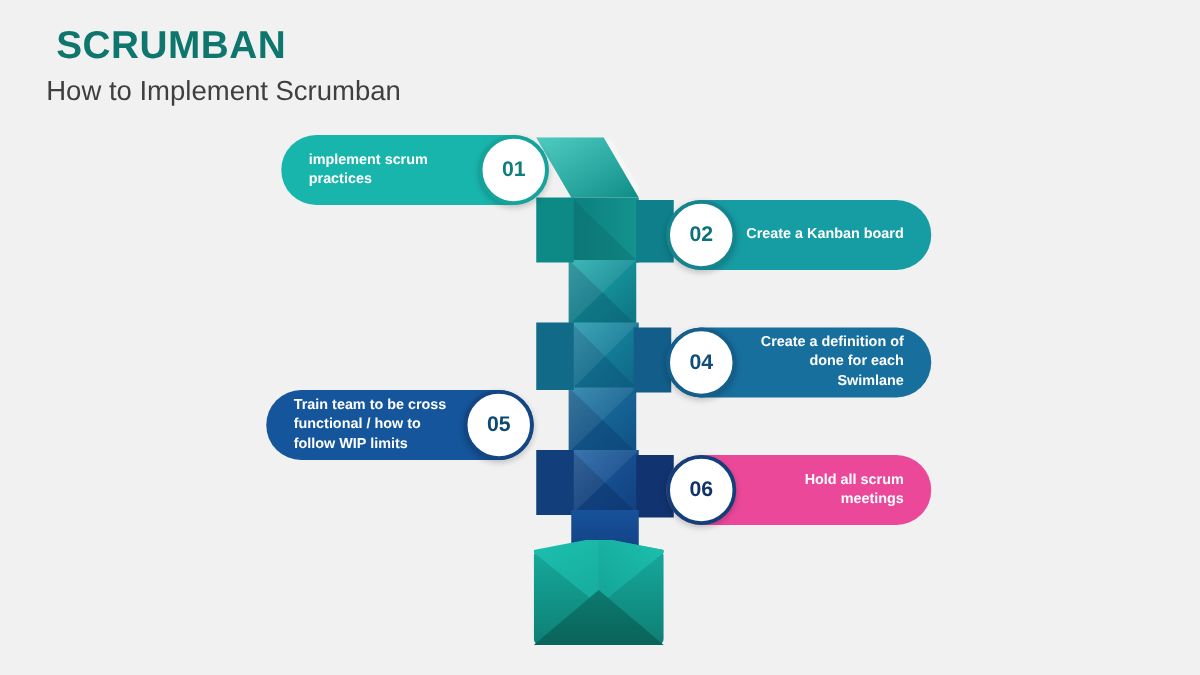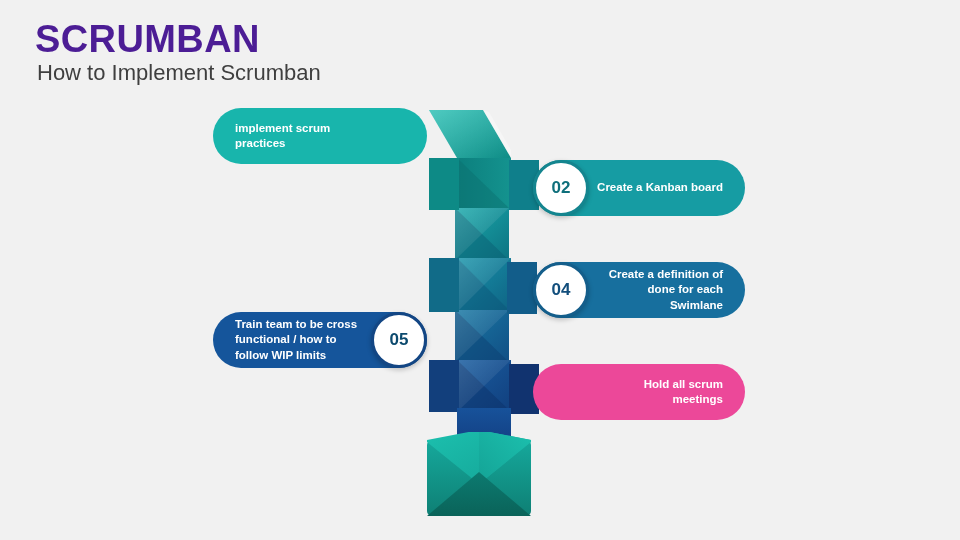--- a/index.html
+++ b/index.html
@@ -26,11 +26,11 @@
   
   #title {
     position: absolute;
-    left: 35px;
+    left: 45px;
     top: 18px;
-    font-size: 38px;
+    font-size: 31px;
     font-weight: bold;
-    color: #4c1d95;
+    color: #0f766e;
     letter-spacing: 0.4px;
   }
   #subtitle {

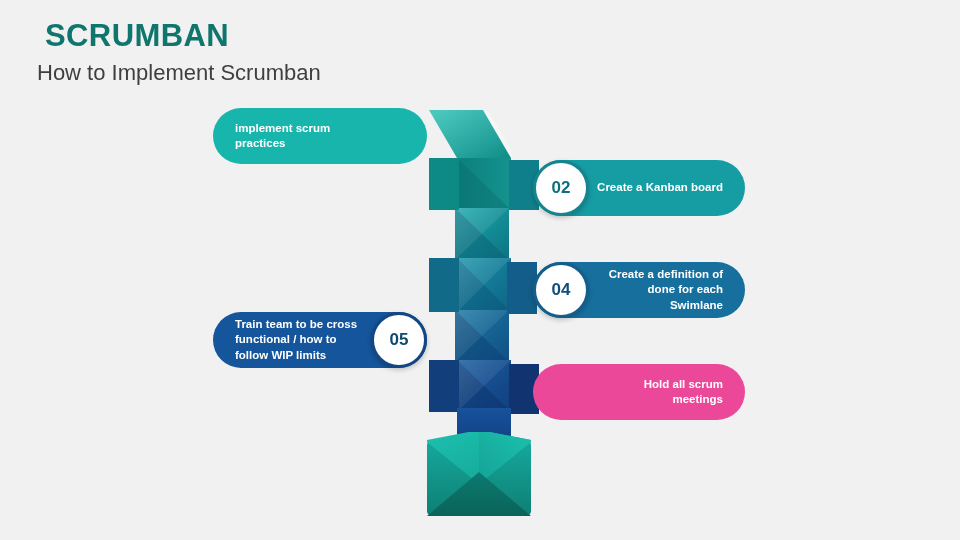--- a/index.html
+++ b/index.html
@@ -227,7 +227,7 @@
       <polygon points="483,110 511,158 511,150 489,112" fill="#ffffff" opacity="0.35"></polygon>
     </svg>
 
-    <div class="step step-left" style="left:213px; top:108px; width:214px;">
+    <div class="step step-left" style="left:225px; top:108px; width:214px;">
       <div class="bar-shadow" style="left:4px; width:210px;"></div>
       <div class="bar" style="width:214px; background:#18b5ac;">
         <div class="bar-text">implement scrum practices</div>

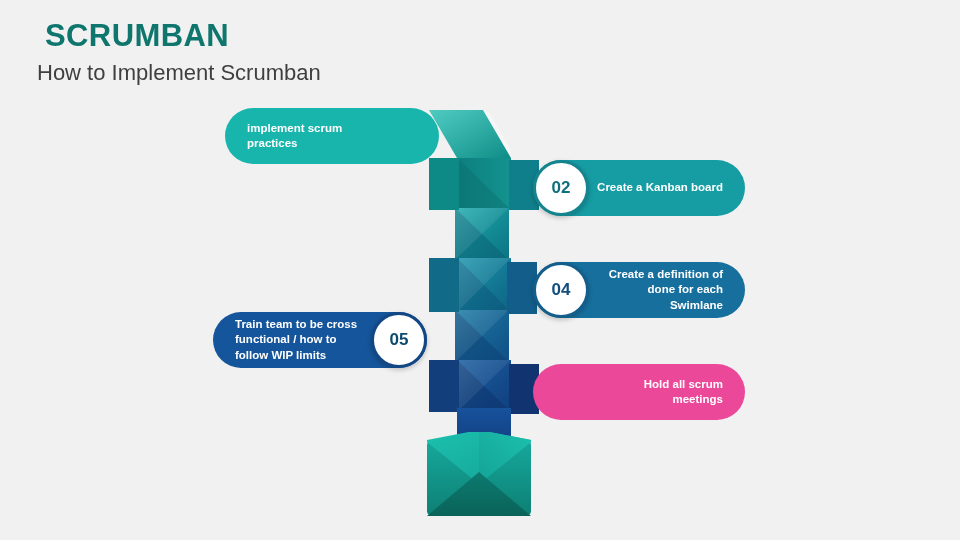--- a/index.html
+++ b/index.html
@@ -232,6 +232,9 @@
       <div class="bar" style="width:214px; background:#18b5ac;">
         <div class="bar-text">implement scrum practices</div>
       </div>
+      <div class="num-circle" style="border-color:#15a49c; color:#0f7f7b;">
+        <span>01</span>
+      </div>
     </div>
 
     <div class="step step-right" style="left:533px; top:160px; width:212px;">

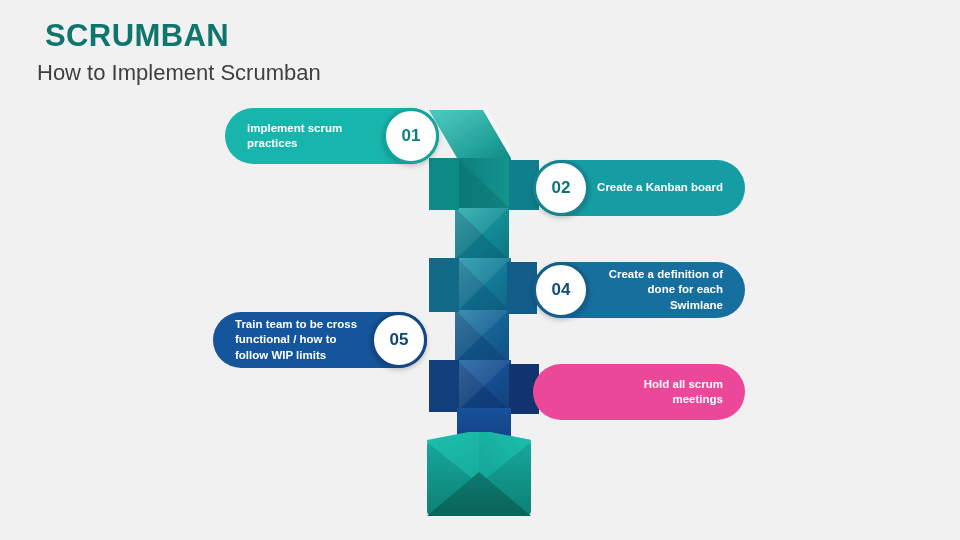--- a/index.html
+++ b/index.html
@@ -273,6 +273,9 @@
       <div class="bar" style="width:212px; background:#ec4899;">
         <div class="bar-text">Hold all scrum meetings</div>
       </div>
+      <div class="num-circle" style="border-color:#123f7b; color:#11336d;">
+        <span>06</span>
+      </div>
     </div>
 
     <svg id="envelope" viewBox="0 0 104 84">

